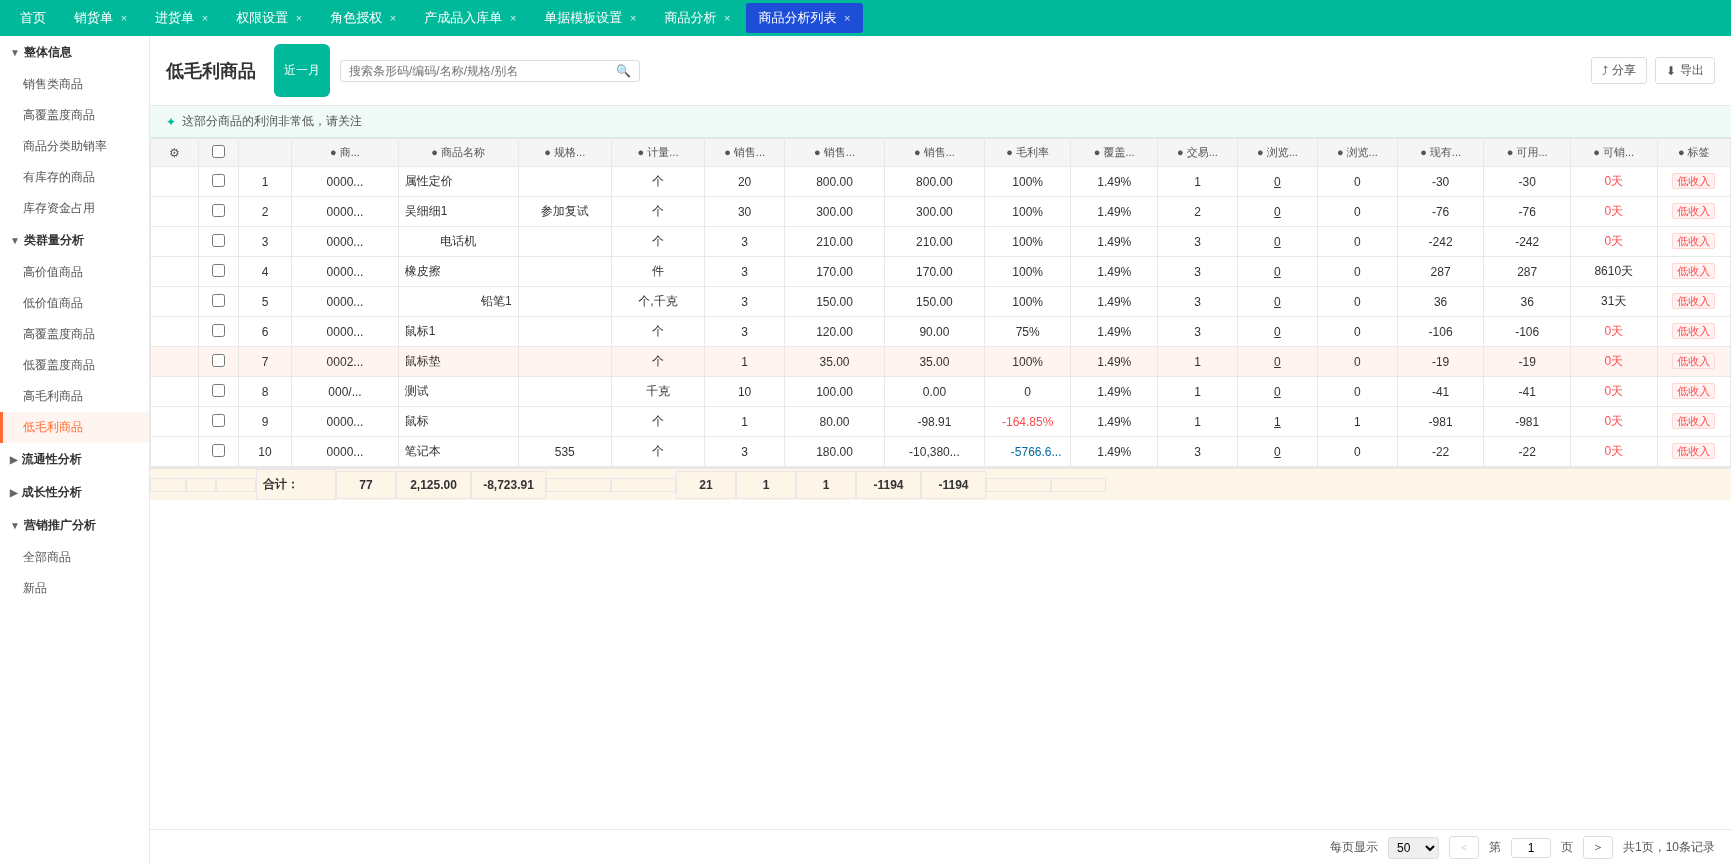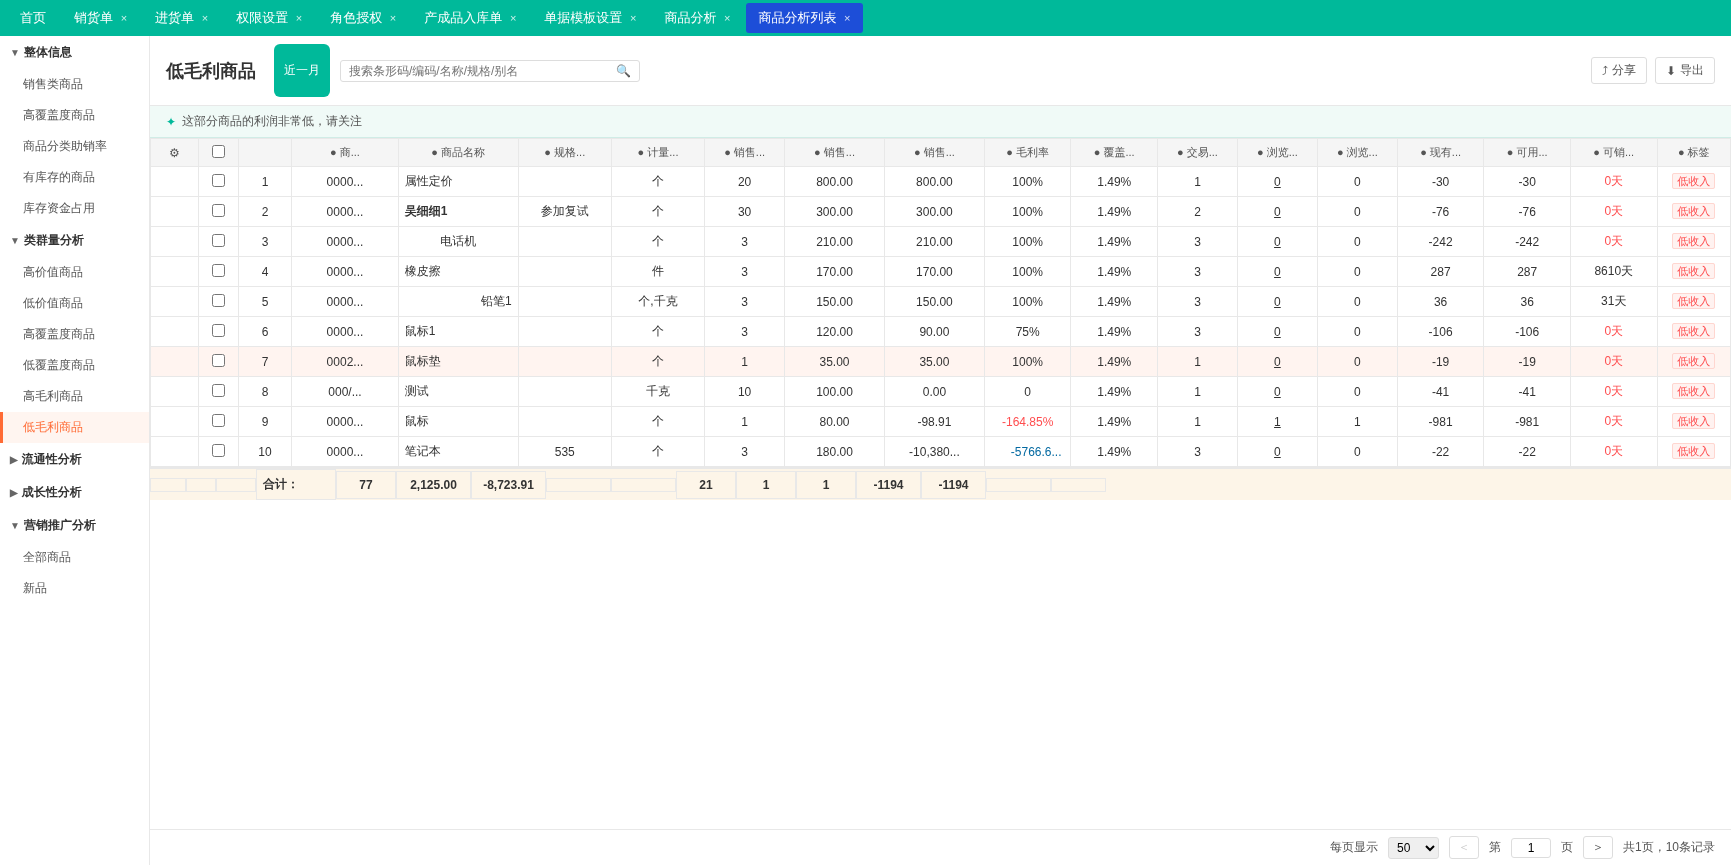--- a/index.html
+++ b/index.html
@@ -318,7 +318,7 @@
       <td class="col-check"><input type="checkbox" style=""></td>
       <td class="col-no">2</td>
       <td class="col-code">0000...</td>
-      <td class="col-name" style="text-align:left;font-weight:bold;">吴细细1</td>
+      <td class="col-name" style="text-align:left;">吴细细1</td>
       <td class="col-spec">参加复试</td>
       <td class="col-unit">个</td>
       <td class="col-sales-qty">30</td>

